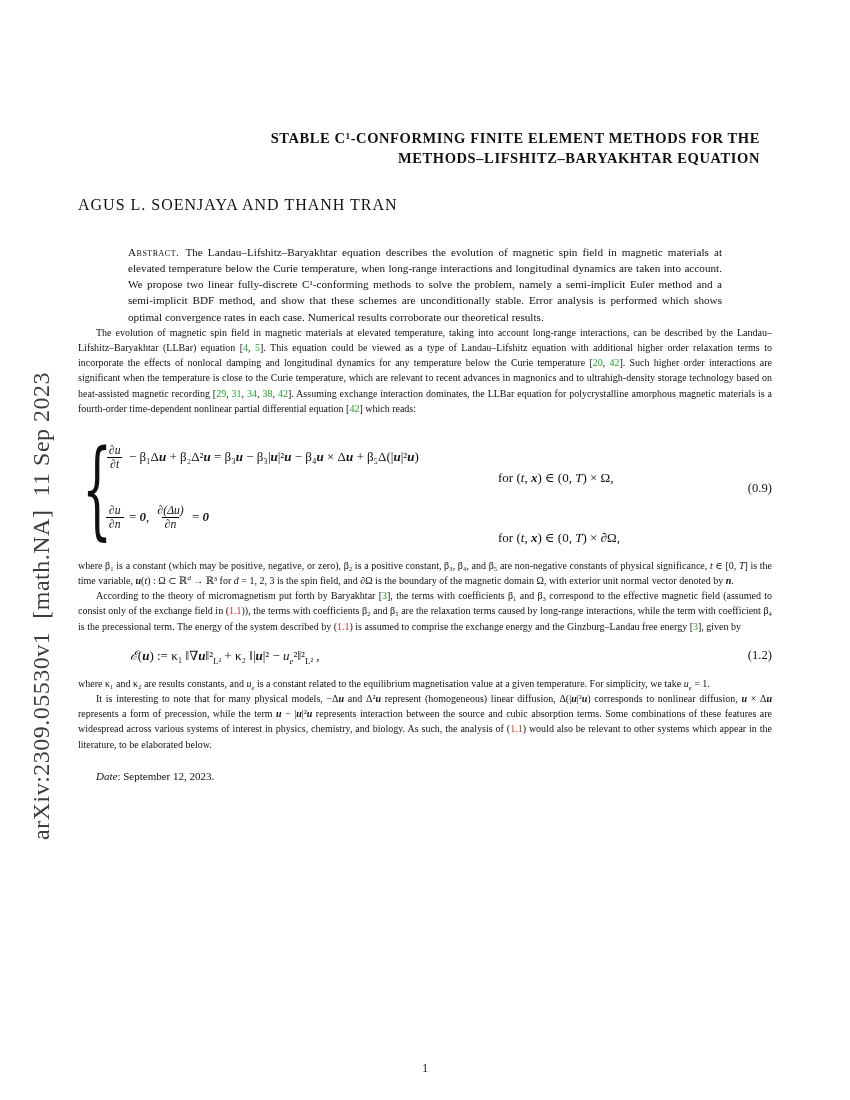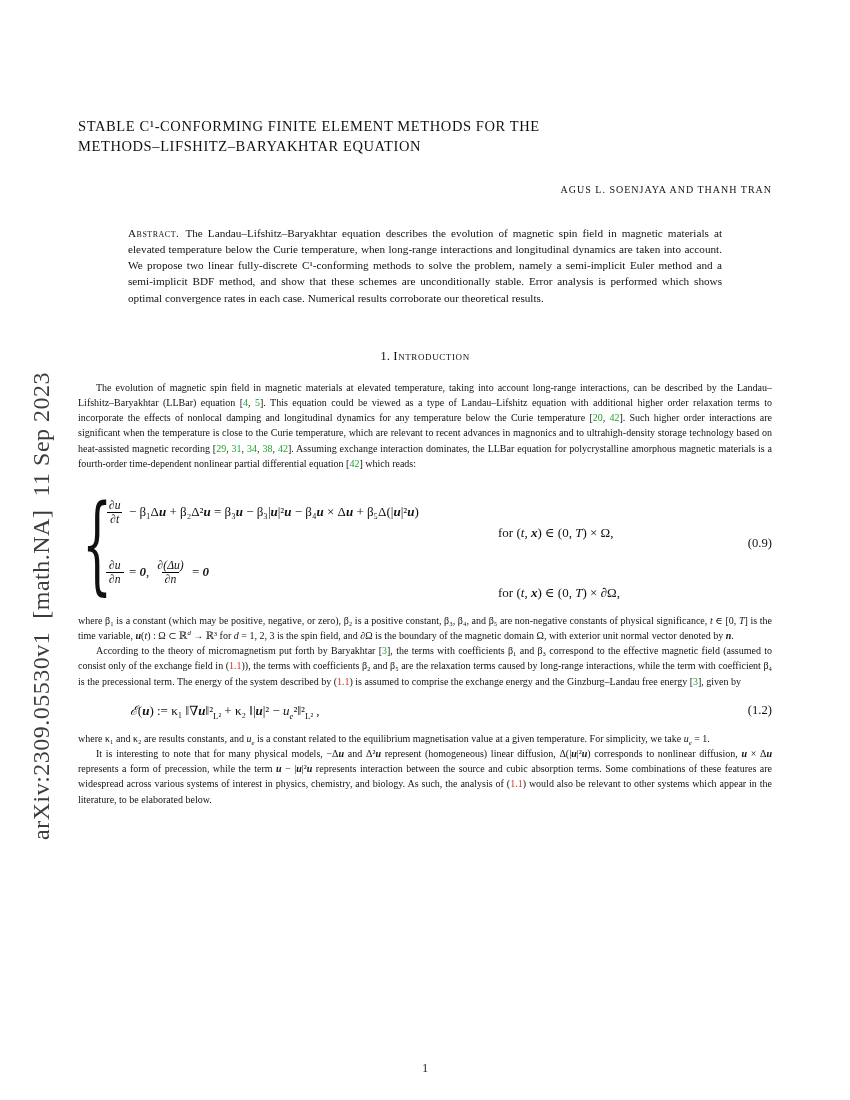--- a/index.html
+++ b/index.html
@@ -12,7 +12,7 @@
   .watermark-text{font-size:24px;color:var(--watermark,#3c3c3c);white-space:pre;letter-spacing:0.5px;}
 
   
-  .title{margin:0;text-align:left;font-size:14.5px;font-weight:normal;line-height:1.4;letter-spacing:0.6px;}
+  .title{margin:12px;text-align:right;font-size:14.5px;font-weight:bold;line-height:1.4;letter-spacing:0.6px;}
   .authors{margin-top:27px;text-align:right;font-size:10px;letter-spacing:1px;}
 
   

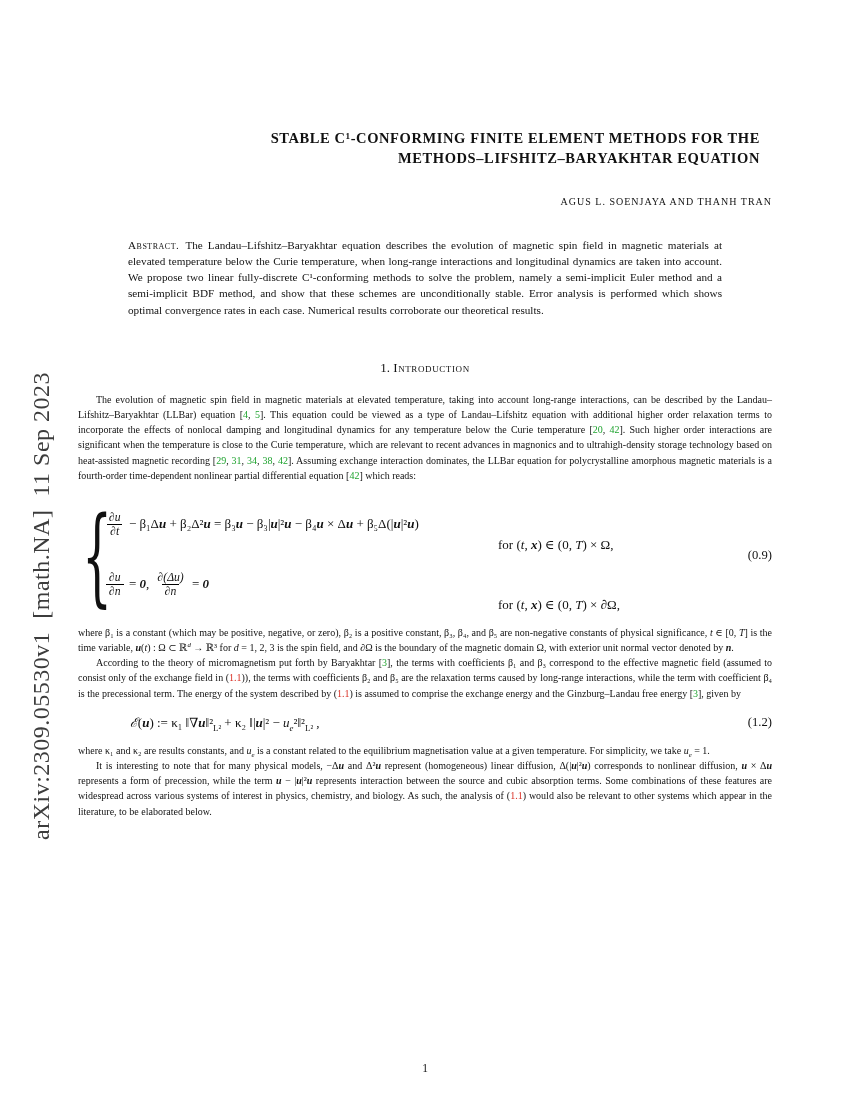--- a/index.html
+++ b/index.html
@@ -13,7 +13,7 @@
 
   
   .title{margin:12px;text-align:right;font-size:14.5px;font-weight:bold;line-height:1.4;letter-spacing:0.6px;}
-  .authors{margin-top:27px;text-align:right;font-size:10px;letter-spacing:1px;}
+  .authors{margin-top:27px;text-align:left;font-size:16px;letter-spacing:1px;}
 
   
   .abstract{margin:30px 0 0;padding:0 50px;font-size:11.2px;line-height:1.45;text-align:justify;}

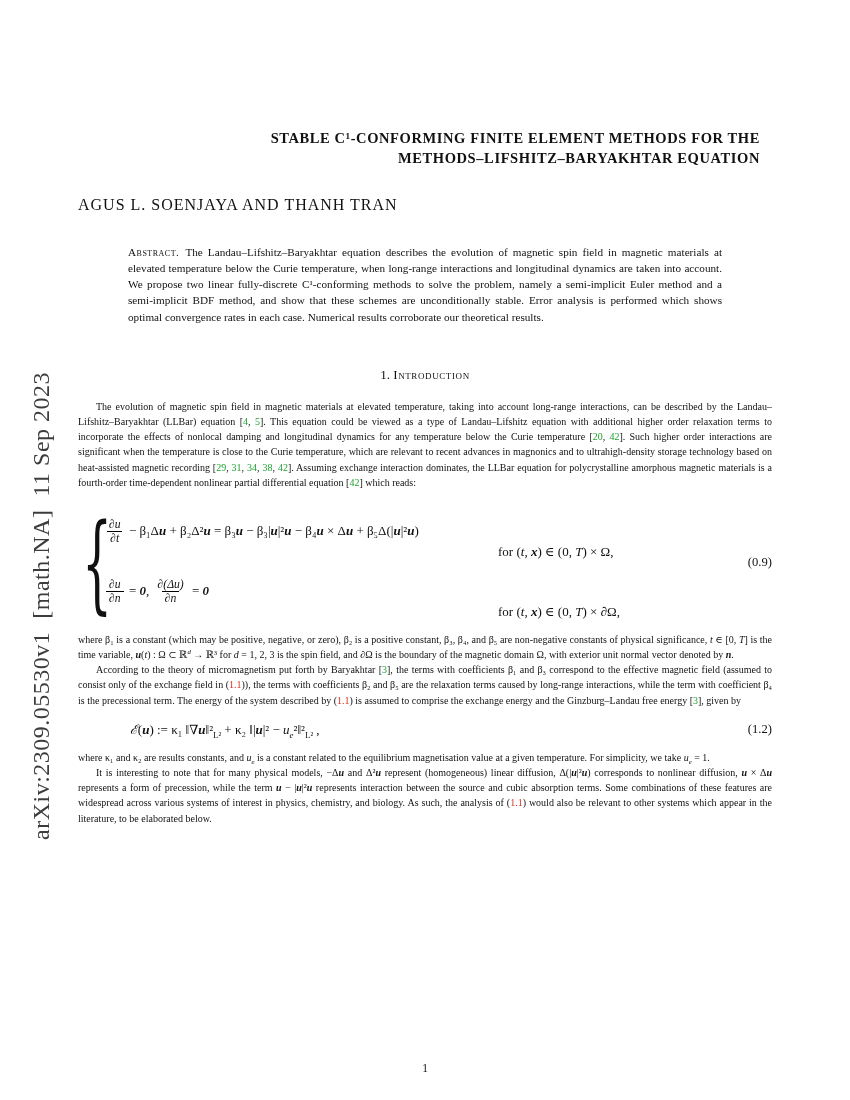--- a/index.html
+++ b/index.html
@@ -74,7 +74,6 @@
       <span class="abstract-label">Abstract.</span><span>The Landau–Lifshitz–Baryakhtar equation describes the evolution of magnetic spin field in magnetic materials at elevated temperature below the Curie temperature, when long-range interactions and longitudinal dynamics are taken into account. We propose two linear fully-discrete C¹-conforming methods to solve the problem, namely a semi-implicit Euler method and a semi-implicit BDF method, and show that these schemes are unconditionally stable. Error analysis is performed which shows optimal convergence rates in each case. Numerical results corroborate our theoretical results.</span>
     </div>
 
-    <h2 class="section-heading"><span>1.</span> <span class="section-title">Introduction</span></h2>
 
     <p class="para indent"><span>The evolution of magnetic spin field in magnetic materials at elevated temperature, taking into account long-range interactions, can be described by the Landau–Lifshitz–Baryakhtar (LLBar) equation [</span><span class="seg-cite">4</span><span>, </span><span class="seg-cite">5</span><span>]. This equation could be viewed as a type of Landau–Lifshitz equation with additional higher order relaxation terms to incorporate the effects of nonlocal damping and longitudinal dynamics for any temperature below the Curie temperature [</span><span class="seg-cite">20</span><span>, </span><span class="seg-cite">42</span><span>]. Such higher order interactions are significant when the temperature is close to the Curie temperature, which are relevant to recent advances in magnonics and to ultrahigh-density storage technology based on heat-assisted magnetic recording [</span><span class="seg-cite">29</span><span>, </span><span class="seg-cite">31</span><span>, </span><span class="seg-cite">34</span><span>, </span><span class="seg-cite">38</span><span>, </span><span class="seg-cite">42</span><span>]. Assuming exchange interaction dominates, the LLBar equation for polycrystalline amorphous magnetic materials is a fourth-order time-dependent nonlinear partial differential equation [</span><span class="seg-cite">42</span><span>] which reads:</span></p>
 

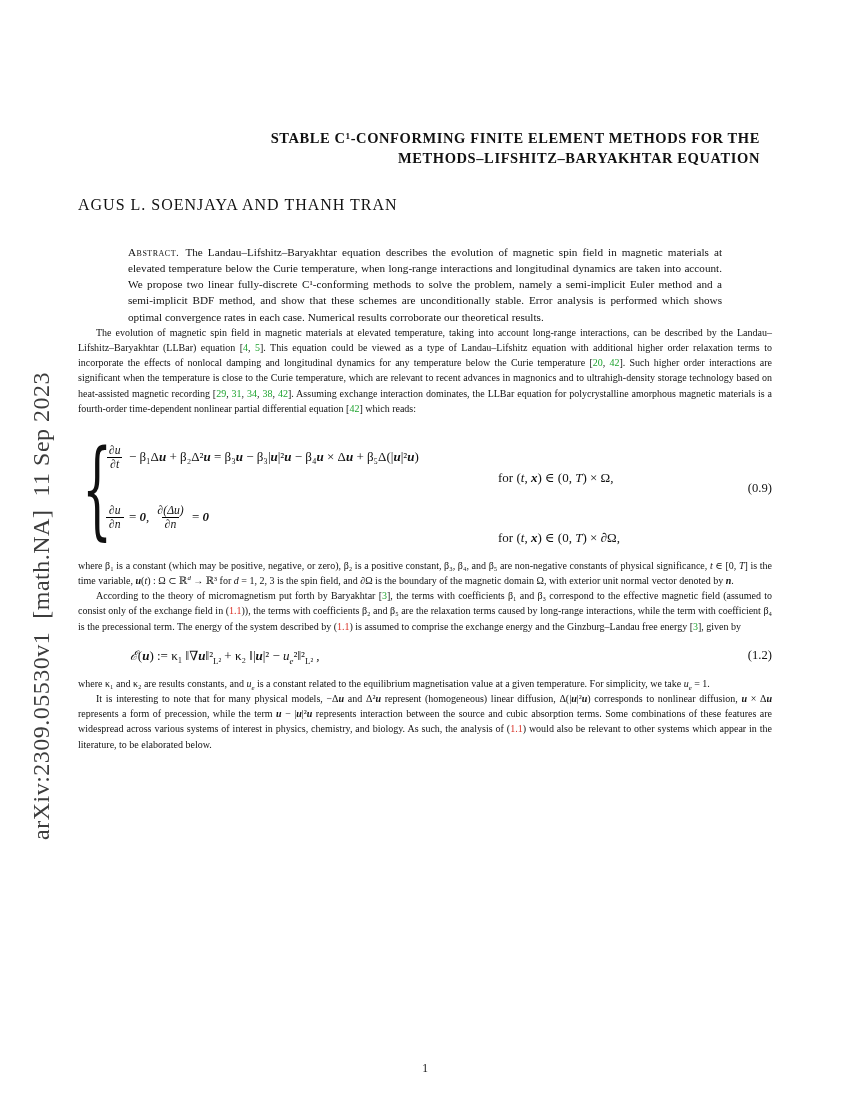--- a/index.html
+++ b/index.html
@@ -114,6 +114,7 @@
 
     <p class="para indent"><span>It is interesting to note that for many physical models, −Δ</span><span class="seg-b">u</span><span> and Δ²</span><span class="seg-b">u</span><span> represent (homogeneous) linear diffusion, Δ(|</span><span class="seg-b">u</span><span>|²</span><span class="seg-b">u</span><span>) corresponds to nonlinear diffusion, </span><span class="seg-b">u</span><span> × Δ</span><span class="seg-b">u</span><span> represents a form of precession, while the term </span><span class="seg-b">u</span><span> − |</span><span class="seg-b">u</span><span>|²</span><span class="seg-b">u</span><span> represents interaction between the source and cubic absorption terms. Some combinations of these features are widespread across various systems of interest in physics, chemistry, and biology. As such, the analysis of (</span><span class="seg-eqref">1.1</span><span>) would also be relevant to other systems which appear in the literature, to be elaborated below.</span></p>
 
+    <div class="date-line"><span class="seg-i">Date</span><span>: September 12, 2023.</span></div>
 
   </div>
 

